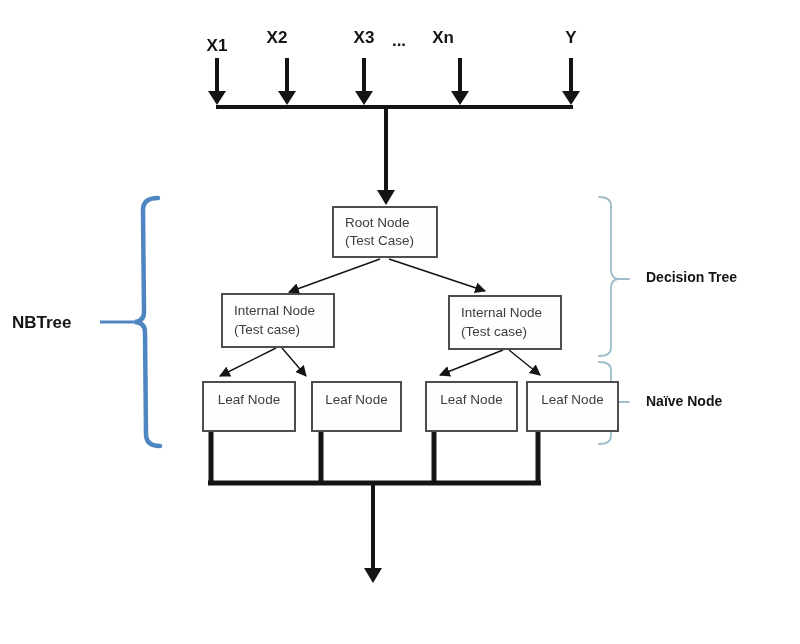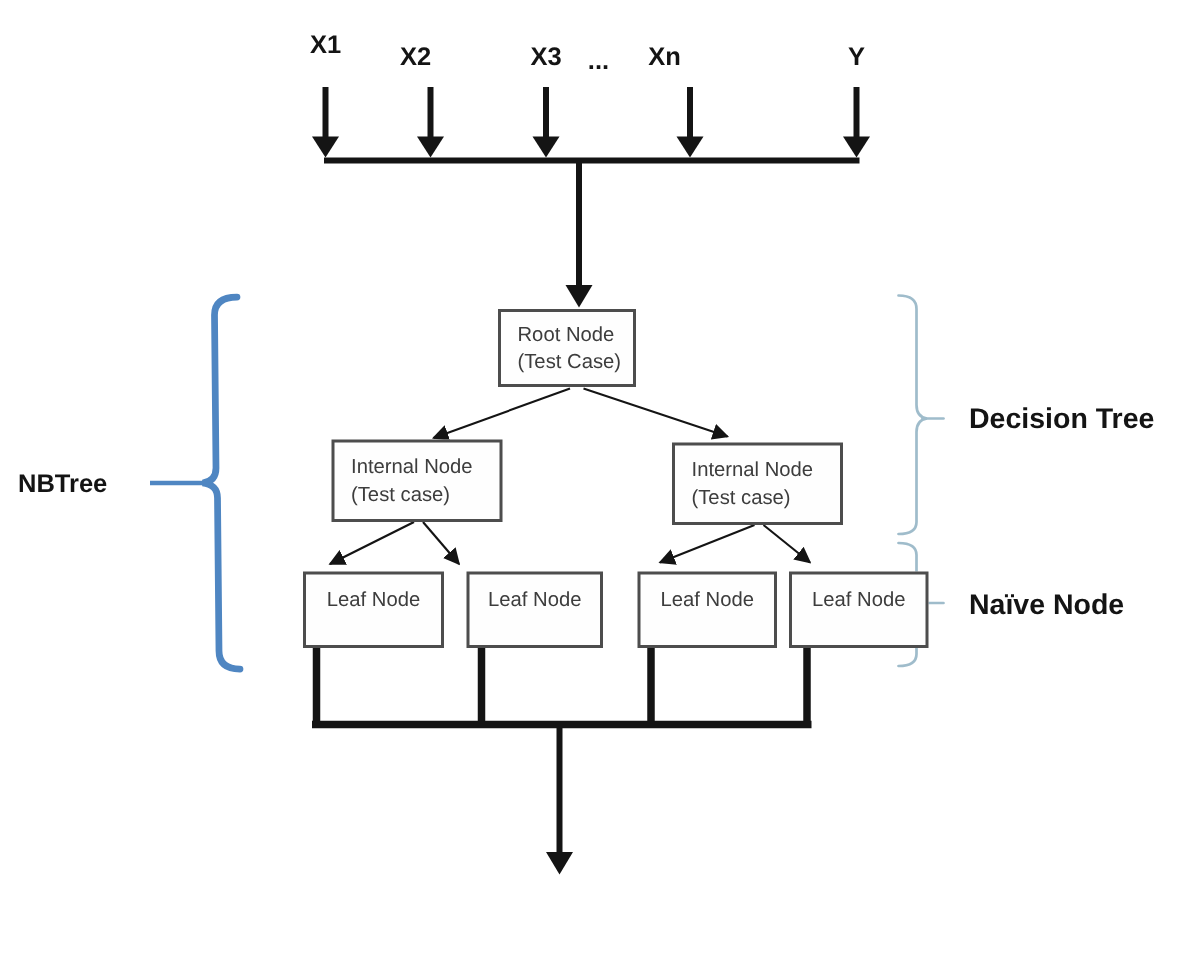--- a/index.html
+++ b/index.html
@@ -134,7 +134,7 @@
     </g>
   </svg>
 
-  <div class="lbl lbl-input" style="left:187px; top:20px;">X1</div>
+  <div class="lbl lbl-input" style="left:187px; top:36px;">X1</div>
   <div class="lbl lbl-input" style="left:247px; top:28px;">X2</div>
   <div class="lbl lbl-input" style="left:334px; top:28px;">X3</div>
   <div class="lbl lbl-dots" style="left:384px; top:31px;">...</div>

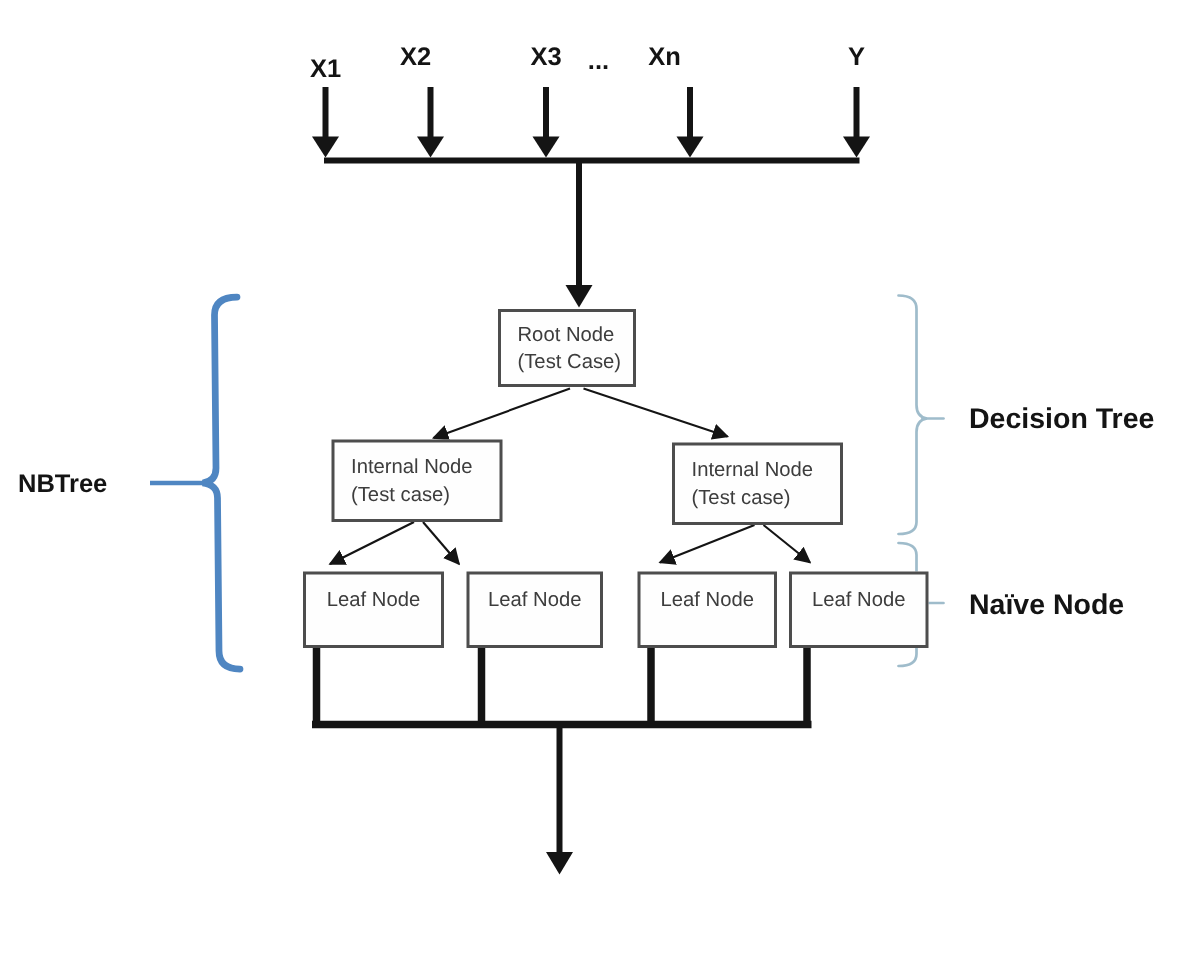--- a/index.html
+++ b/index.html
@@ -141,7 +141,7 @@
   <div class="lbl lbl-input" style="left:413px; top:28px;">Xn</div>
   <div class="lbl lbl-input" style="left:541px; top:28px;">Y</div>
 
-  <div class="node two-line" style="left:332px; top:206px; width:92px; height:52px;">
+  <div class="node two-line" style="left:332px; top:206px; width:106px; height:52px;">
     <span>Root Node</span>
     <span>(Test Case)</span>
   </div>

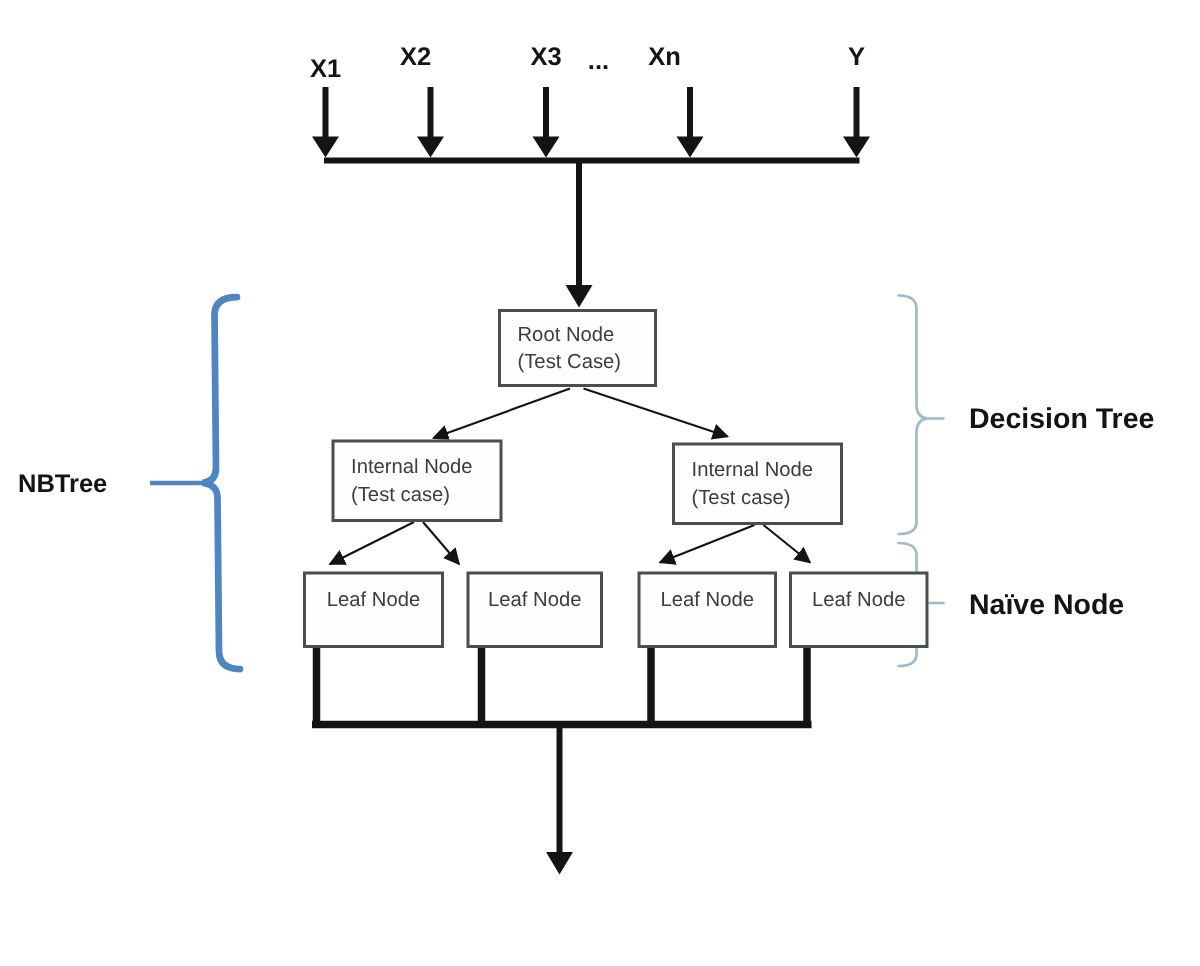--- a/index.html
+++ b/index.html
@@ -56,7 +56,7 @@
   }
   .lbl-input  { font-size: 17px; width: 60px; text-align: center; }
   .lbl-dots   { font-size: 17px; width: 30px; text-align: center; }
-  .lbl-side   { font-size: 19px; }
+  .lbl-side   { font-size: 14px; }
   .lbl-nbtree { font-size: 17px; width: 86px; text-align: left; }
   .lbl-output { font-size: 17px; width: 110px; text-align: center; }
 </style>

